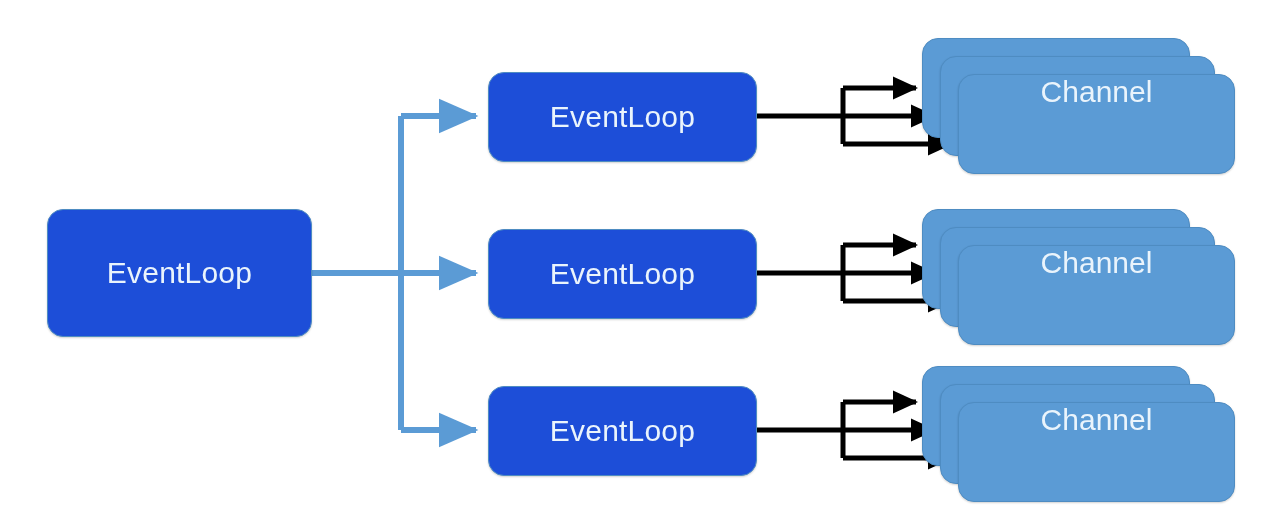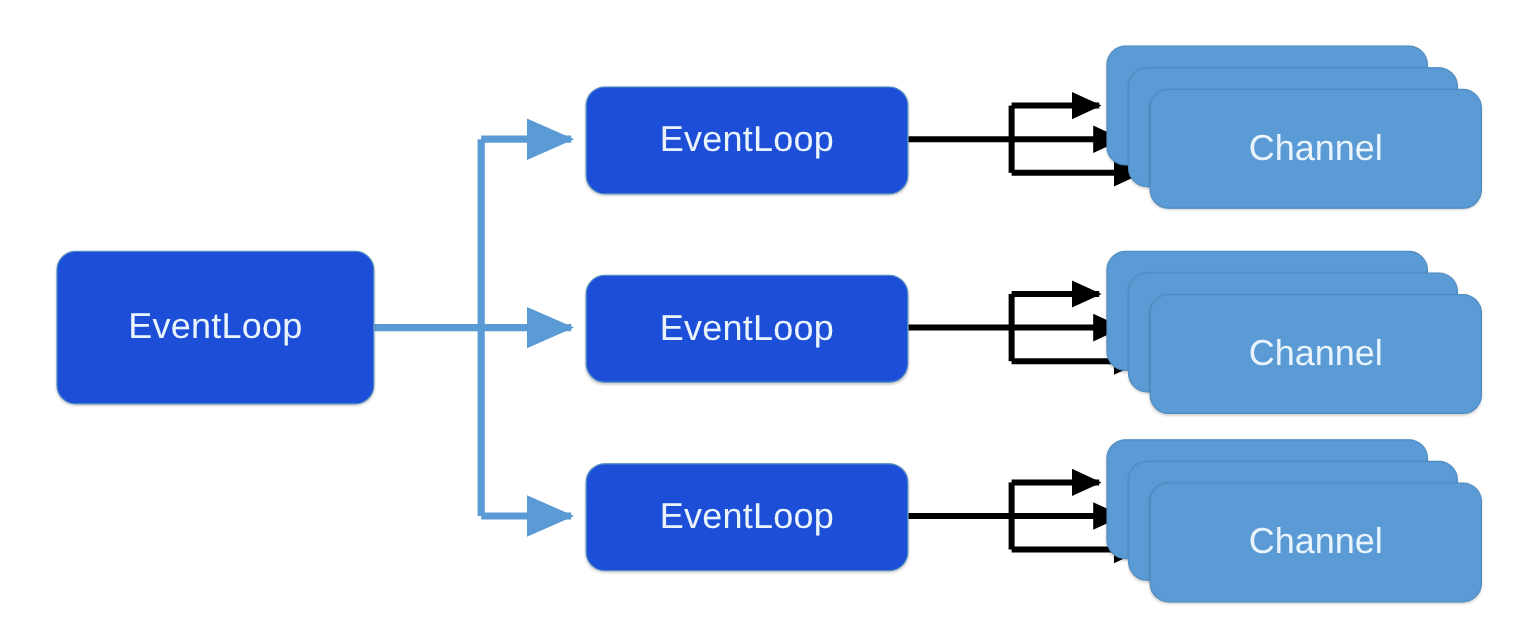--- a/index.html
+++ b/index.html
@@ -44,7 +44,7 @@
   }
   .stack-front {
     display: flex;
-    align-items: center;
+    align-items: flex-start;
     justify-content: center;
     color: #EAF4FC;
     font-size: 30px;

